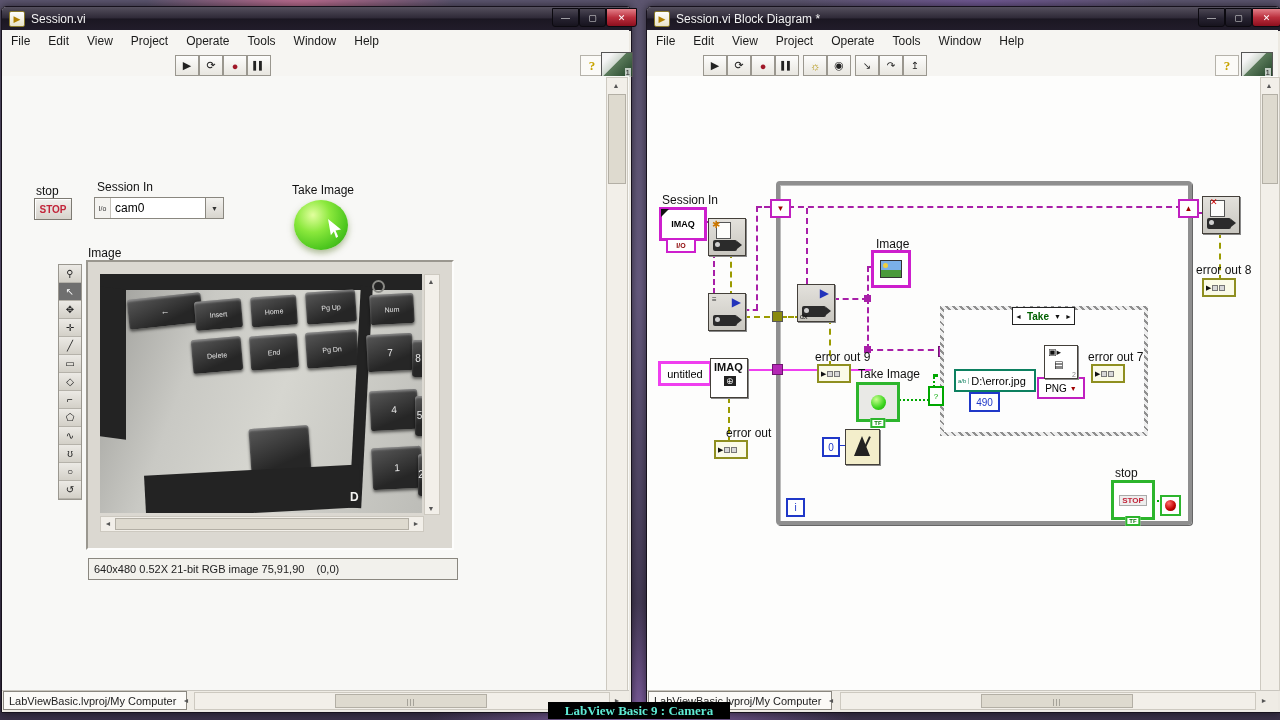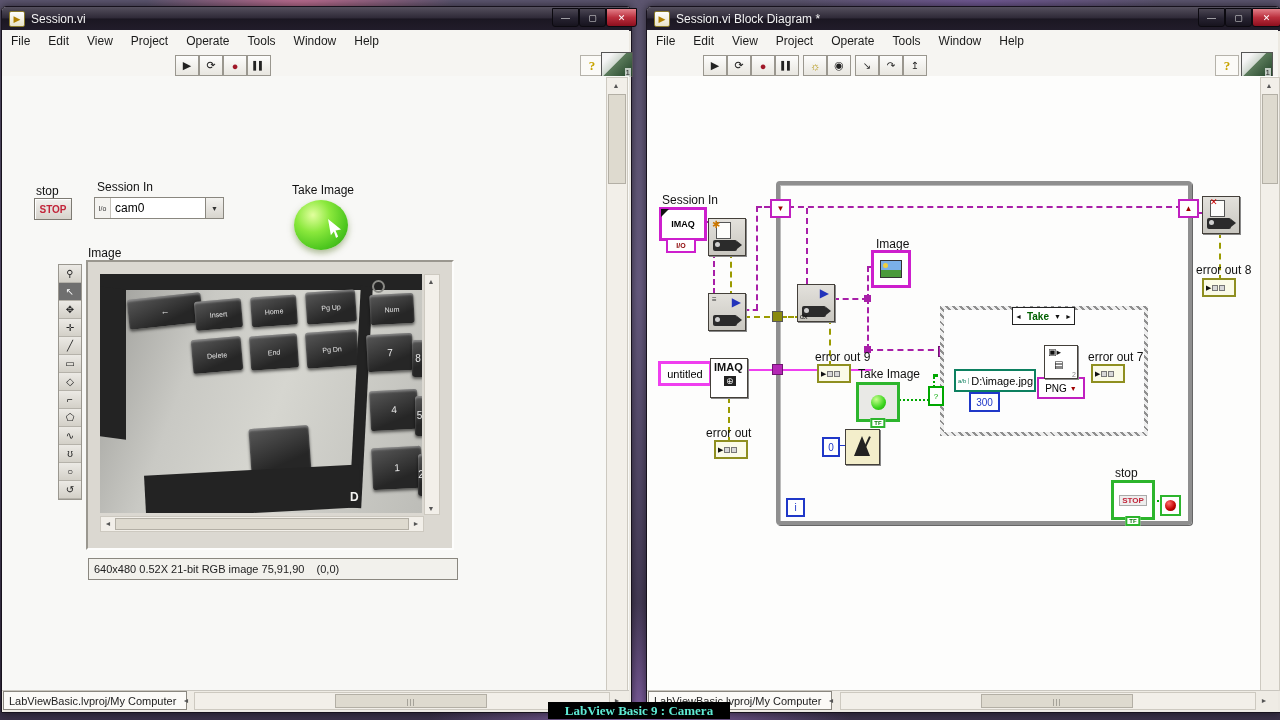--- a/index.html
+++ b/index.html
@@ -371,7 +371,7 @@
 
 <div class="term" style="left:954px;top:369px;width:78px;height:19px;border:2px solid #0d8060;font-size:11px;justify-content:flex-start;">
   <span style="font-size:6px;color:#0d8060;padding:0 2px;border-right:1px solid #9ac5b5;">a/b</span>
-  <span style="padding-left:2px;">D:\image.jpg</span>
+  <span style="padding-left:2px;">D:\error.jpg</span>
 </div>
 <div class="term" style="left:969px;top:392px;width:27px;height:16px;border:2px solid #2038c8;color:#2038c8;font-size:10px;">300</div>
 <div class="term" style="left:1037px;top:377px;width:44px;height:18px;border:2px solid #c020c0;font-size:10px;gap:3px;">

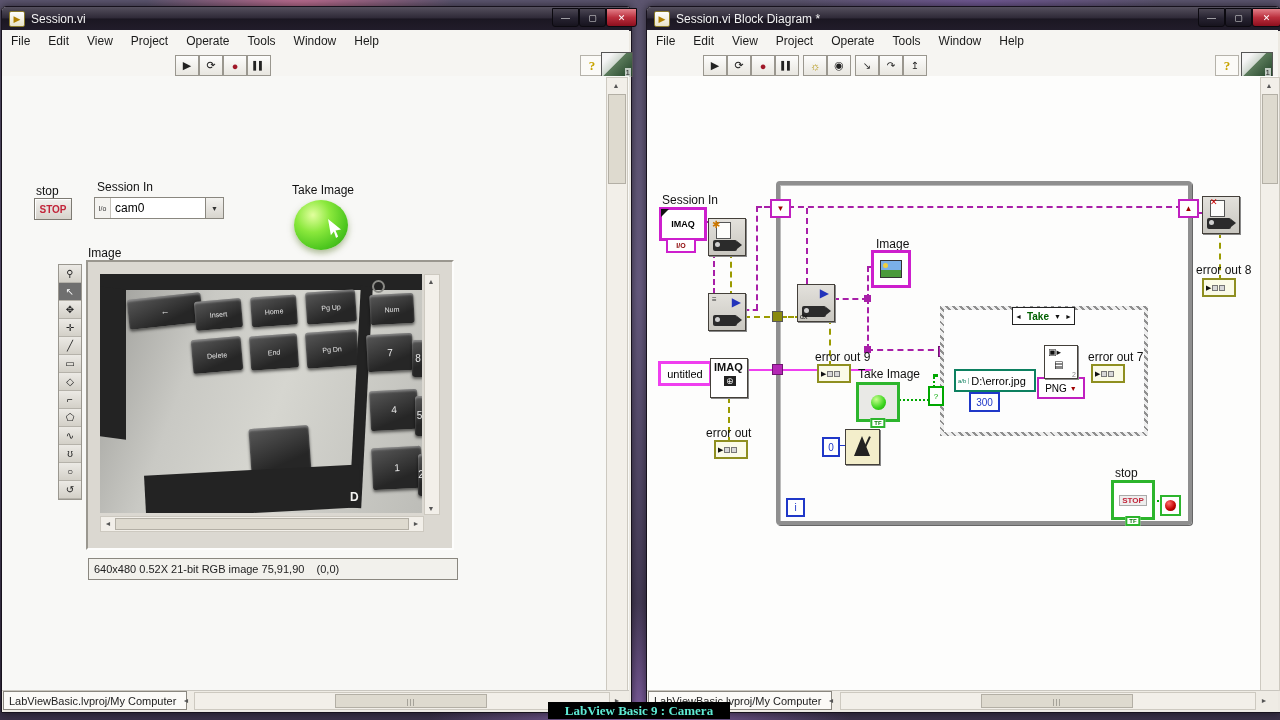--- a/index.html
+++ b/index.html
@@ -373,7 +373,7 @@
   <span style="font-size:6px;color:#0d8060;padding:0 2px;border-right:1px solid #9ac5b5;">a/b</span>
   <span style="padding-left:2px;">D:\error.jpg</span>
 </div>
-<div class="term" style="left:969px;top:392px;width:27px;height:16px;border:2px solid #2038c8;color:#2038c8;font-size:10px;">300</div>
+<div class="term" style="left:969px;top:392px;width:27px;height:16px;border:2px solid #2038c8;color:#2038c8;font-size:10px;">490</div>
 <div class="term" style="left:1037px;top:377px;width:44px;height:18px;border:2px solid #c020c0;font-size:10px;gap:3px;">
   <span>PNG</span>
   <span style="font-size:7px;color:#a00000;">▼</span>

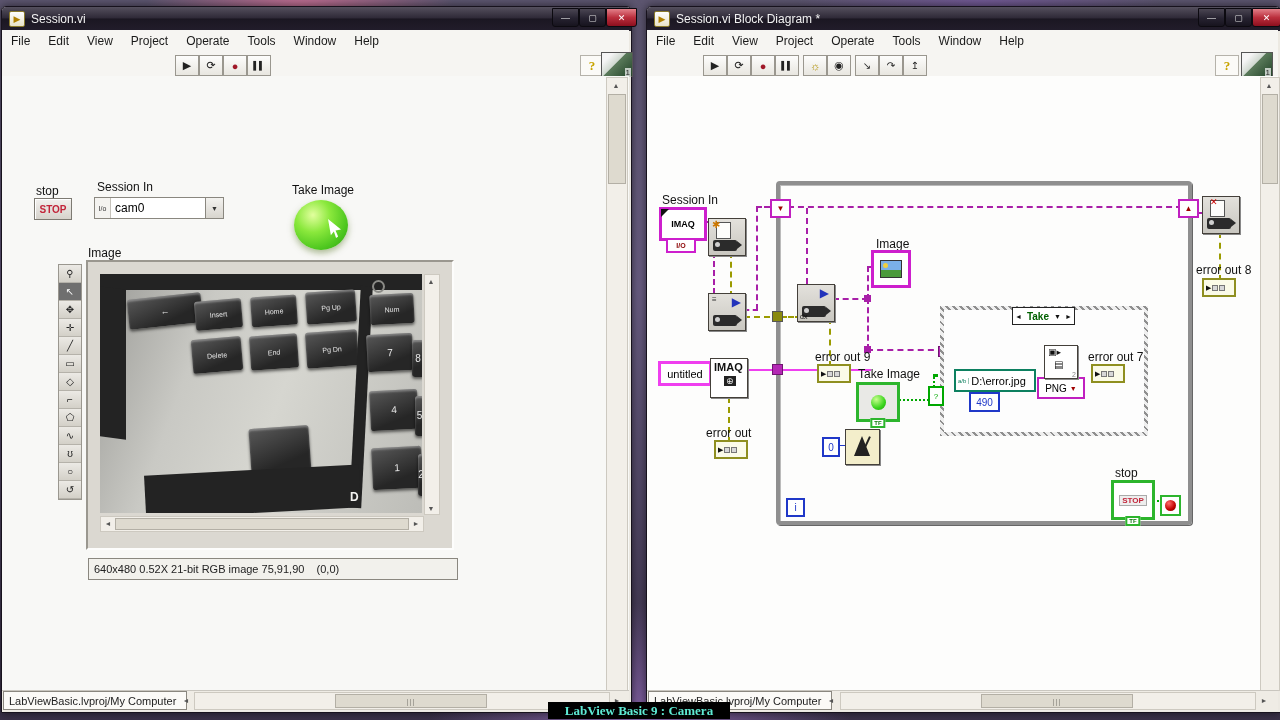--- a/index.html
+++ b/index.html
@@ -333,7 +333,7 @@
   <span class="nglyph" style="left:3px;top:2px;font-weight:bold;font-size:11px;color:#111;">IMAQ</span>
   <span class="nglyph" style="left:13px;top:17px;font-size:9px;color:#111;background:#222;color:#eee;padding:0 2px;">⊕</span>
 </div>
-<div class="bd-label" style="left:706px;top:426px;">error out</div>
+<div class="bd-label" style="left:726px;top:426px;">error out</div>
 <div class="errind" style="left:714px;top:440px;">
     <b>▶</b>
     <i class="errsq"></i>

